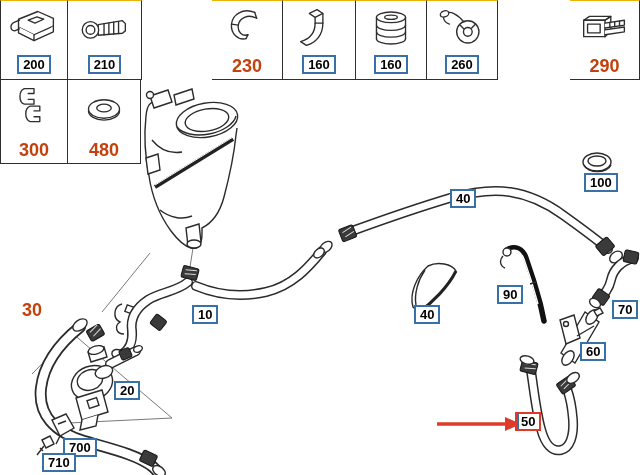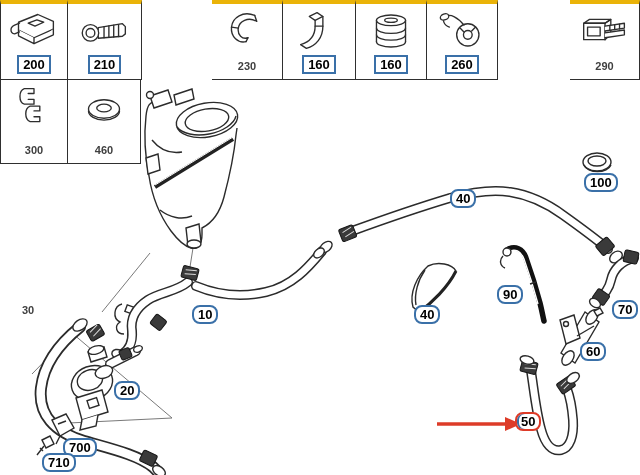--- a/index.html
+++ b/index.html
@@ -13,7 +13,7 @@
     display:flex; flex-direction:column; align-items:center; justify-content:space-between;
     padding:4px 1px 5px 1px; background:#fff;
   }
-  .cell.row1 { border-top:4px solid #eab308;align-items:center; }
+  .cell.row1 { border-top:1px solid #eab308;align-items:center; }
   .cell.first { border-left:1px solid #2f2f2f; }
   .part-icon { flex:0 0 auto; }
   .part-icon svg { display:block; }

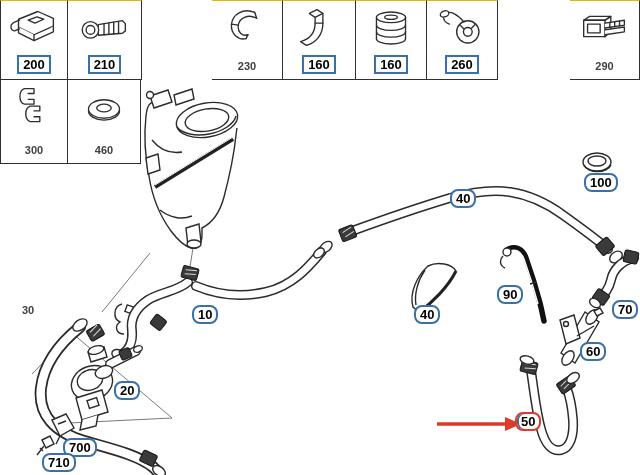--- a/index.html
+++ b/index.html
@@ -26,7 +26,7 @@
     border-color:#dd3b28;
     box-shadow: inset 2px 0 0 #3a70a8;
   }
-  .num-plain { font-size:11px; font-weight:bold; color:#404040; line-height:16px; white-space:nowrap; }
+  .num-plain { font-size:18px; font-weight:bold; color:#c2410c; line-height:16px; white-space:nowrap; }
   .diagram-label { position:absolute; z-index:5;border-radius:8px; }
   svg.artwork { position:absolute; left:0; top:0; z-index:1; }
   .ho  { fill:none; stroke:#2b2b2b; stroke-width:10;  stroke-linecap:round; }

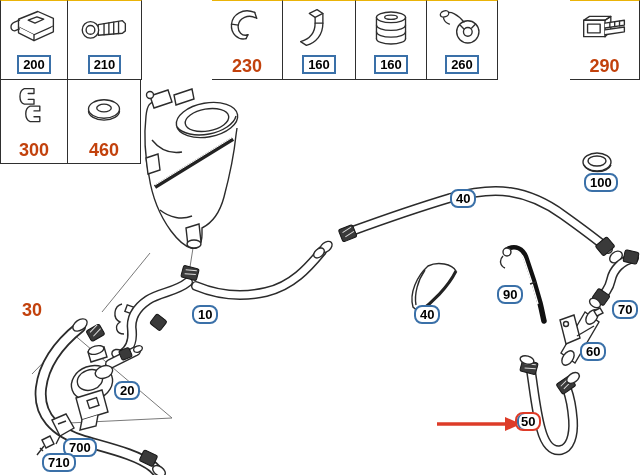--- a/index.html
+++ b/index.html
@@ -170,7 +170,7 @@
       </g>
         </svg>
     </span>
-    <span class="num-plain">460</span>
+    <span class="num-plain">480</span>
   </div>
 
   <svg class="artwork" width="640" height="475" viewBox="0 0 640 475">

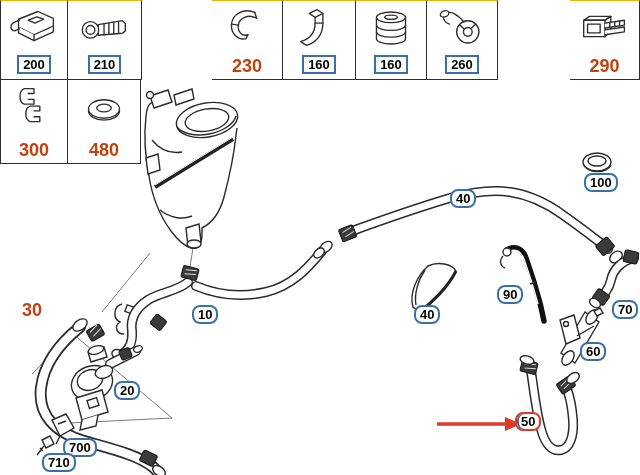--- a/index.html
+++ b/index.html
@@ -27,7 +27,7 @@
     box-shadow: inset 2px 0 0 #3a70a8;
   }
   .num-plain { font-size:18px; font-weight:bold; color:#c2410c; line-height:16px; white-space:nowrap; }
-  .diagram-label { position:absolute; z-index:5;border-radius:8px; }
+  .diagram-label { position:absolute; z-index:5; }
   svg.artwork { position:absolute; left:0; top:0; z-index:1; }
   .ho  { fill:none; stroke:#2b2b2b; stroke-width:10;  stroke-linecap:round; }
   .hi  { fill:none; stroke:#ffffff; stroke-width:7;   stroke-linecap:round; }

